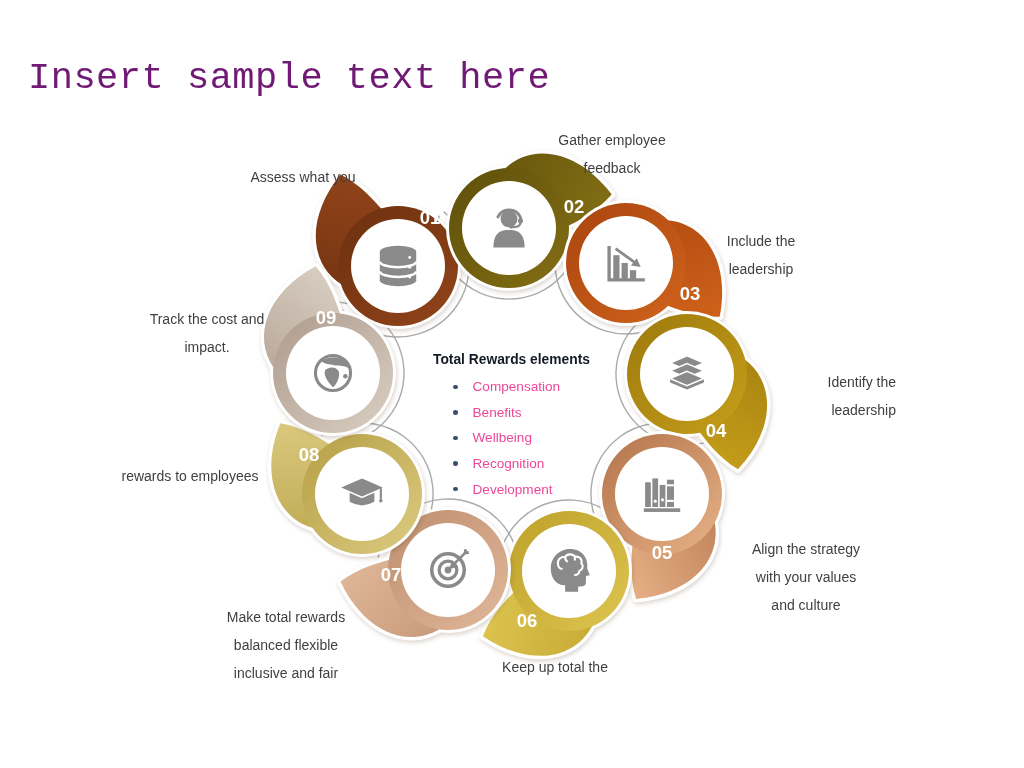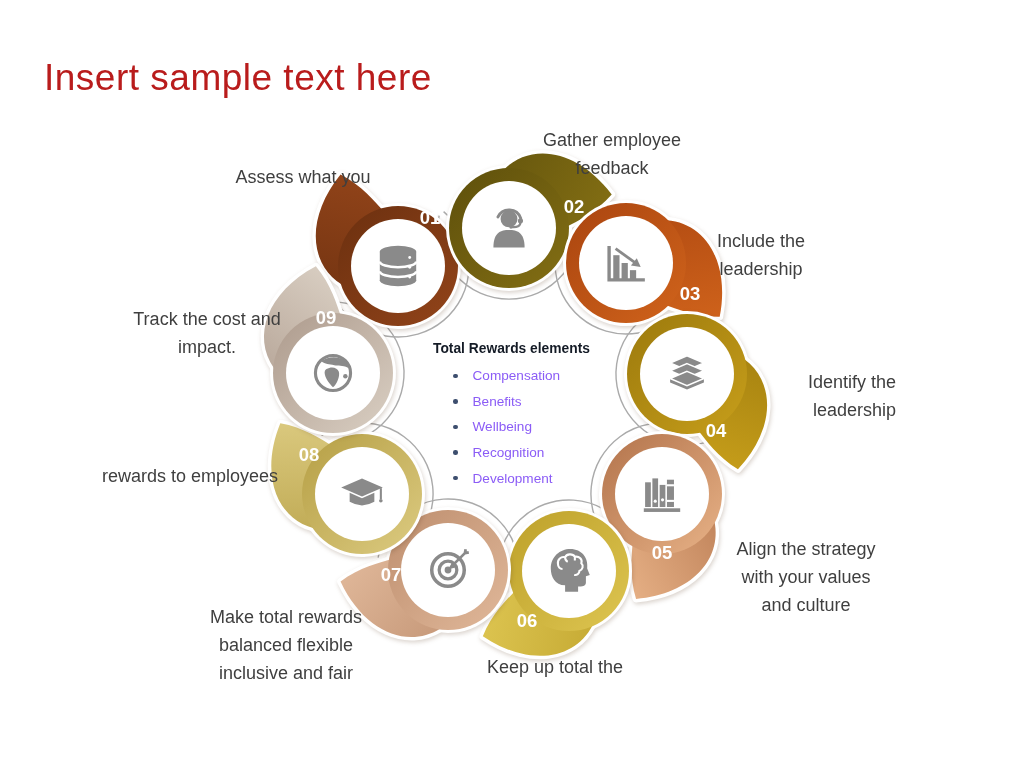--- a/index.html
+++ b/index.html
@@ -5,8 +5,8 @@
   html,body{margin:0;padding:0;background:#ffffff;}
   #slide{position:relative;width:1024px;height:768px;background:#ffffff;overflow:hidden;
          font-family:"Liberation Sans","DejaVu Sans",sans-serif;}
-  #title{position:absolute;left:44px;top:56px;font-size:37px;line-height:44px;color:#b91c1c;
-         letter-spacing:.5px;}
+  #title{position:absolute;left:28px;top:56px;font-size:37px;line-height:44px;color:#701a75;
+         letter-spacing:.5px;font-family:Liberation Mono, monospace;}
   .lbl{position:absolute;text-align:center;font-size:18px;line-height:28px;color:#3F3F3F;}
   .lbl span{display:block;}
   #diagram{position:absolute;left:0;top:0;}

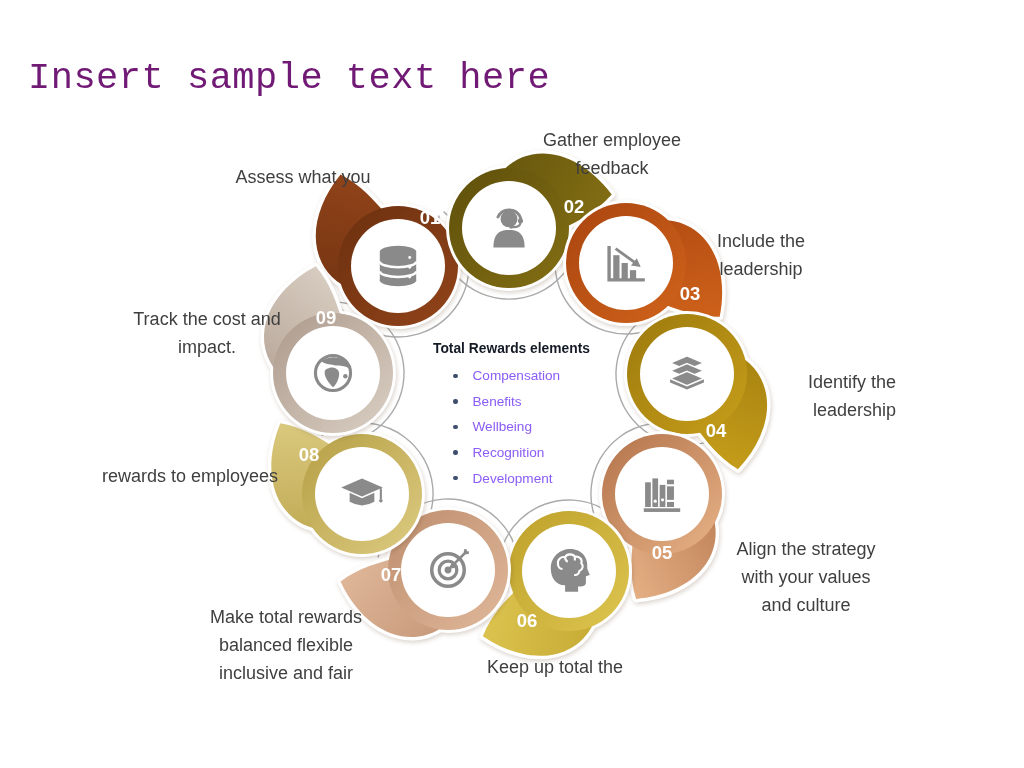--- a/index.html
+++ b/index.html
@@ -7,7 +7,7 @@
          font-family:"Liberation Sans","DejaVu Sans",sans-serif;}
   #title{position:absolute;left:28px;top:56px;font-size:37px;line-height:44px;color:#701a75;
          letter-spacing:.5px;font-family:Liberation Mono, monospace;}
-  .lbl{position:absolute;text-align:center;font-size:18px;line-height:28px;color:#3F3F3F;}
+  .lbl{position:absolute;text-align:center;font-size:14px;line-height:28px;color:#3F3F3F;}
   .lbl span{display:block;}
   #diagram{position:absolute;left:0;top:0;}
   .pin{filter:drop-shadow(1px 2px 2px rgba(90,60,30,.22));}

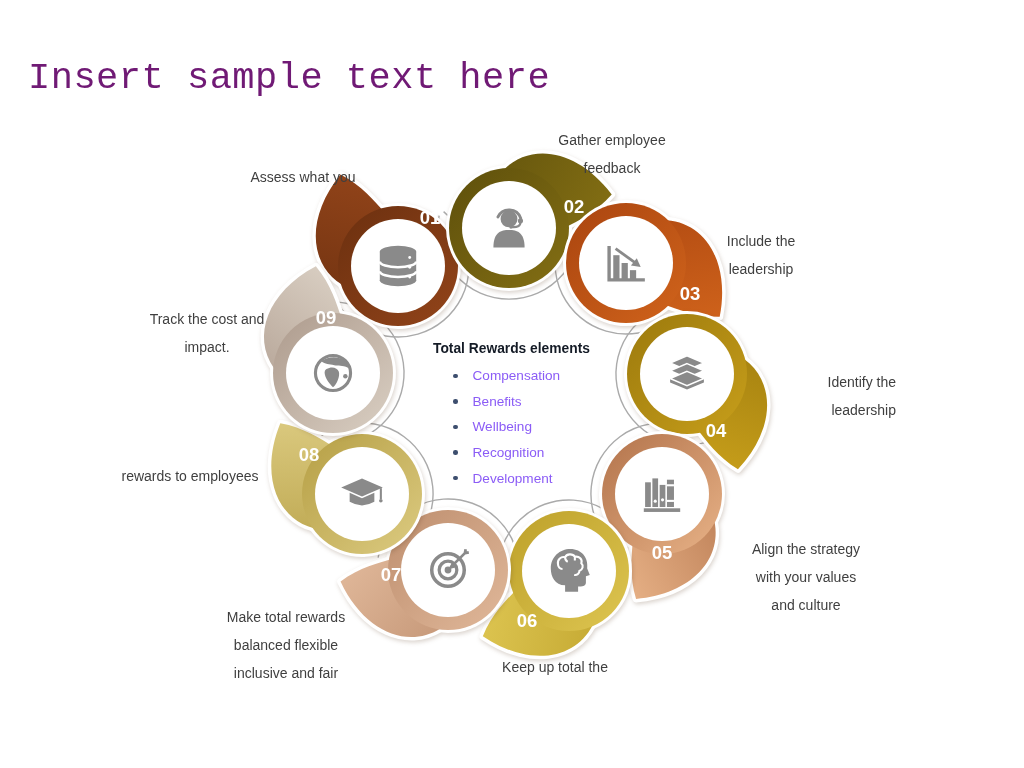--- a/index.html
+++ b/index.html
@@ -13,7 +13,7 @@
   .pin{filter:drop-shadow(1px 2px 2px rgba(90,60,30,.22));}
   .num{font-family:"Liberation Sans","DejaVu Sans",sans-serif;font-size:18.5px;font-weight:700;
        fill:#ffffff;text-anchor:middle;}
-  #center-box{position:absolute;left:433px;top:341px;width:200px;}
+  #center-box{position:absolute;left:433px;top:352px;width:200px;}
   #center-box h3{margin:0 0 7px 0;font-size:13.8px;font-weight:700;color:#141B26;}
   #center-box ul{margin:0;padding:0;list-style:none;}
   #center-box li{display:flex;align-items:center;height:25.6px;font-size:13.6px;color:#8b5cf6;}

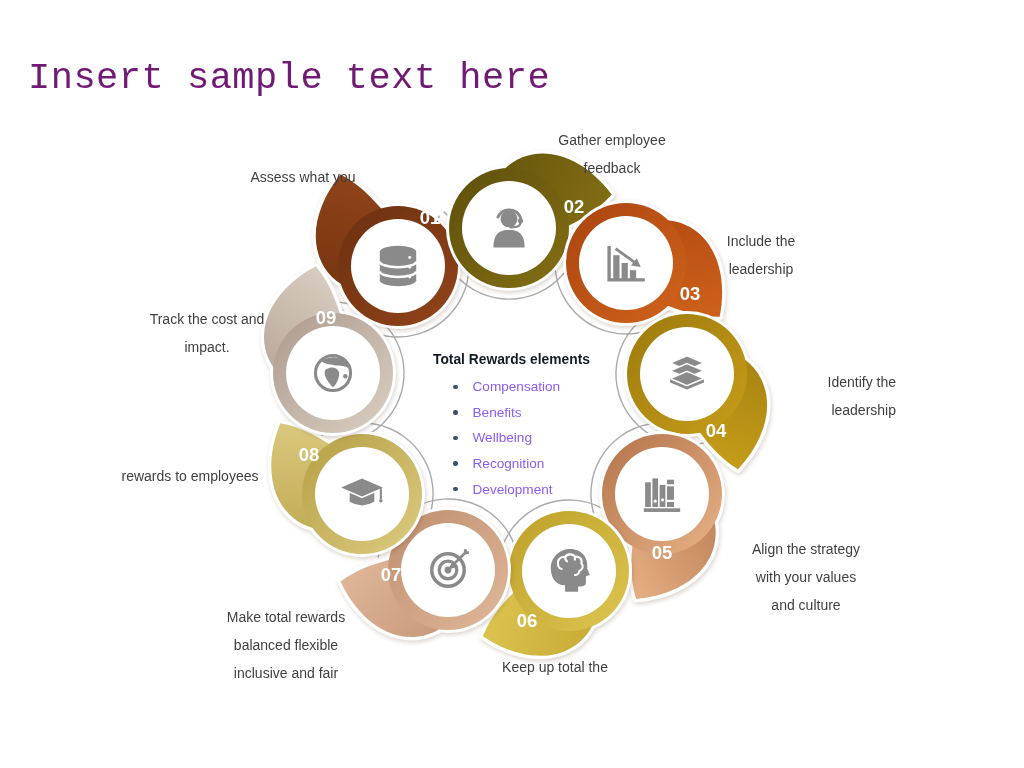--- a/index.html
+++ b/index.html
@@ -16,7 +16,7 @@
   #center-box{position:absolute;left:433px;top:352px;width:200px;}
   #center-box h3{margin:0 0 7px 0;font-size:13.8px;font-weight:700;color:#141B26;}
   #center-box ul{margin:0;padding:0;list-style:none;}
-  #center-box li{display:flex;align-items:center;height:25.6px;font-size:13.6px;color:#8b5cf6;}
+  #center-box li{display:flex;align-items:center;height:25.6px;font-size:13.6px;color:#ec4899;}
   #center-box li .dot{width:4.5px;height:4.5px;border-radius:50%;background:#3D4E6E;
        margin:0 15px 0 20px;flex:0 0 auto;}
   .icon{fill:#8A8A8A;}

